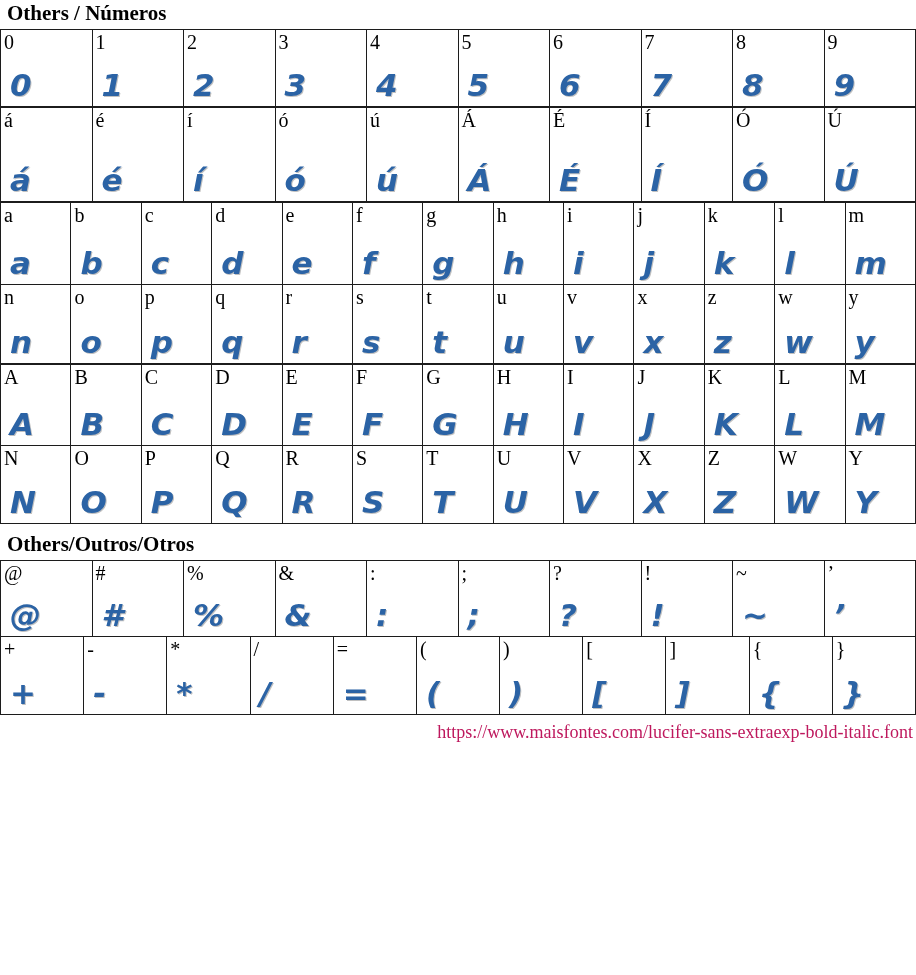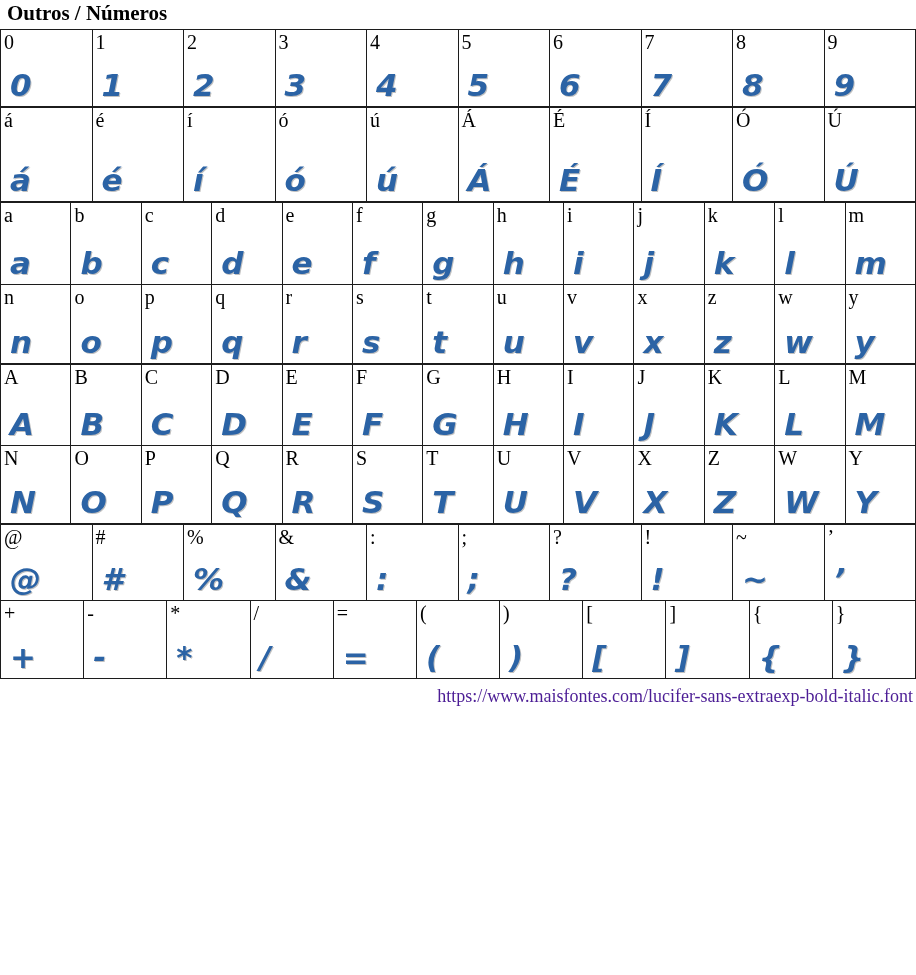--- a/index.html
+++ b/index.html
@@ -78,7 +78,7 @@
 
 <div class="page">
   <div id="sections" style="--accent: #2b63a5;">
-      <h2 class="section-title first">Outros / Números</h2>
+      <h2 class="section-title first">Others / Números</h2>
       <div class="char-grid first-row" style="grid-template-columns: repeat(10, 1fr); height: 78px;">
         <div class="cell">
           <span class="ref">0</span>

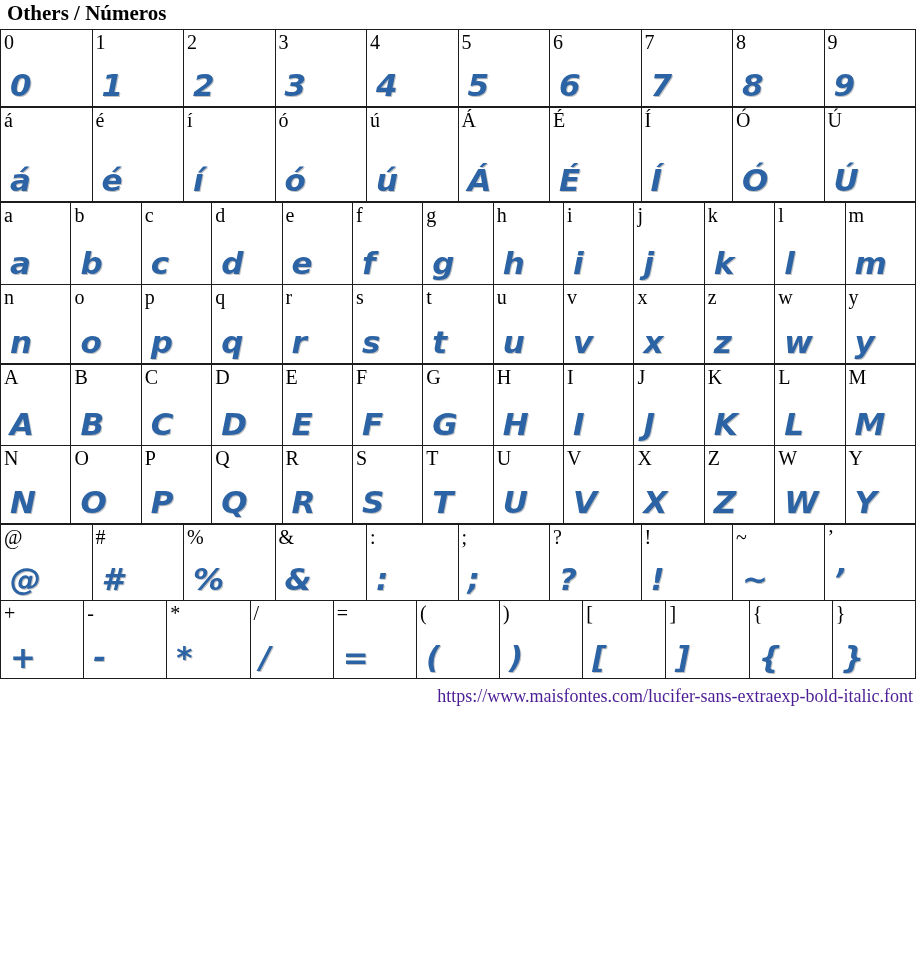--- a/index.html
+++ b/index.html
@@ -379,6 +379,7 @@
           <span class="glyph">Y</span>
         </div>
       </div>
+      <h2 class="section-title">Others/Outros/Otros</h2>
       <div class="char-grid first-row" style="grid-template-columns: repeat(10, 1fr); height: 77px;">
         <div class="cell">
           <span class="ref">@</span>

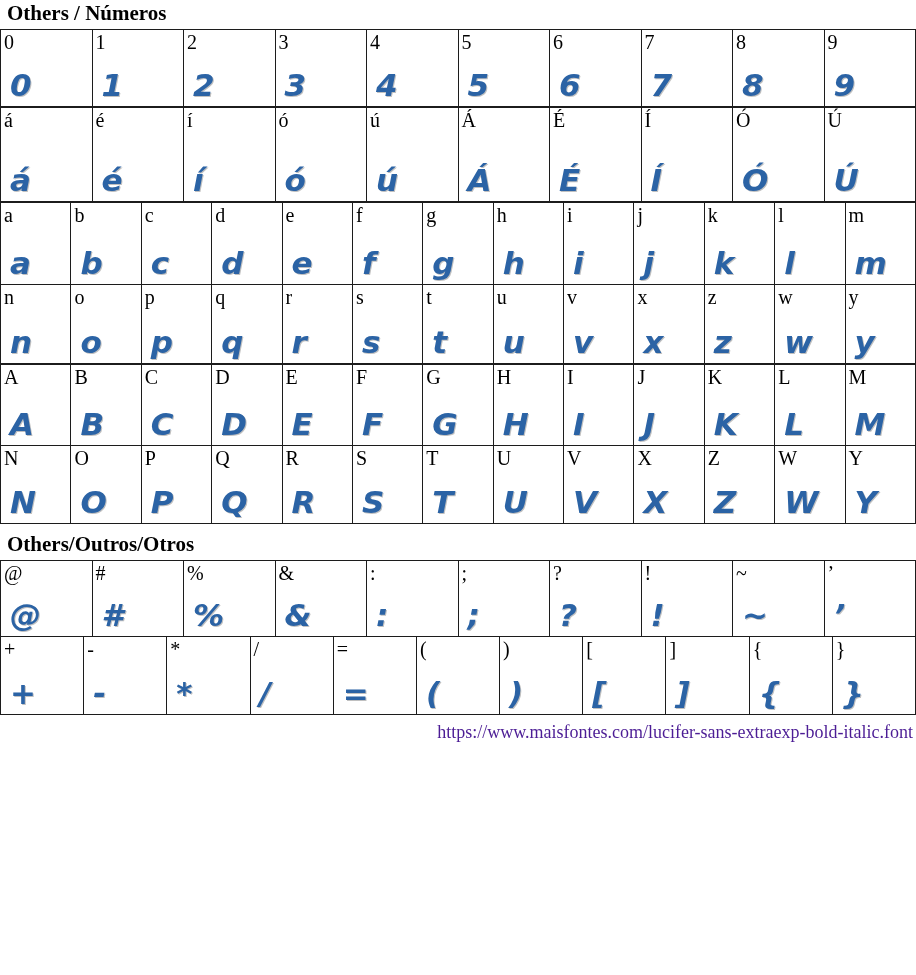--- a/index.html
+++ b/index.html
@@ -70,7 +70,7 @@
     padding-right: 3px;
     font-family: "Liberation Serif", serif;
     font-size: 18px;
-    color: #4c1d95;
+    color: #be185d;
   }
 </style>
 </head>

